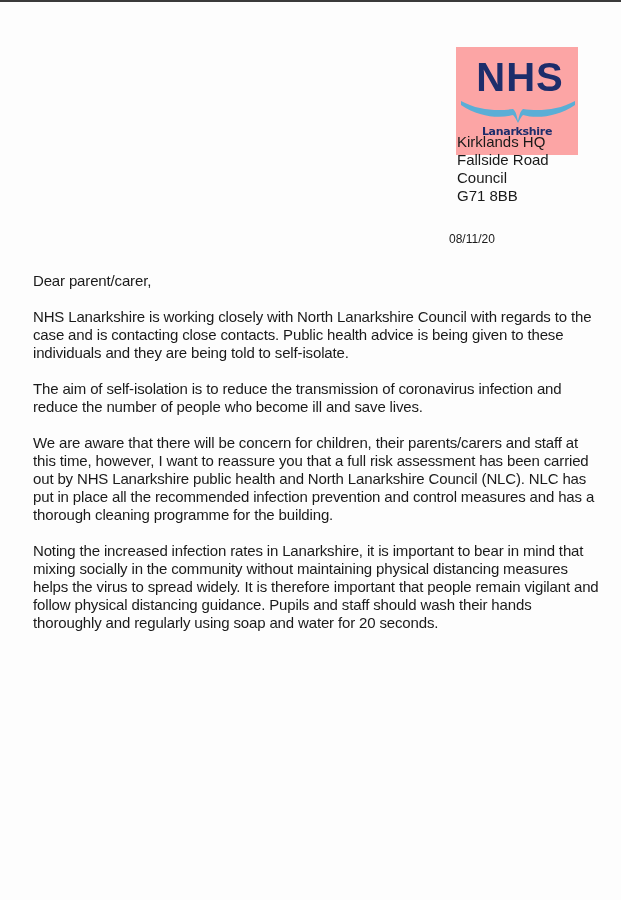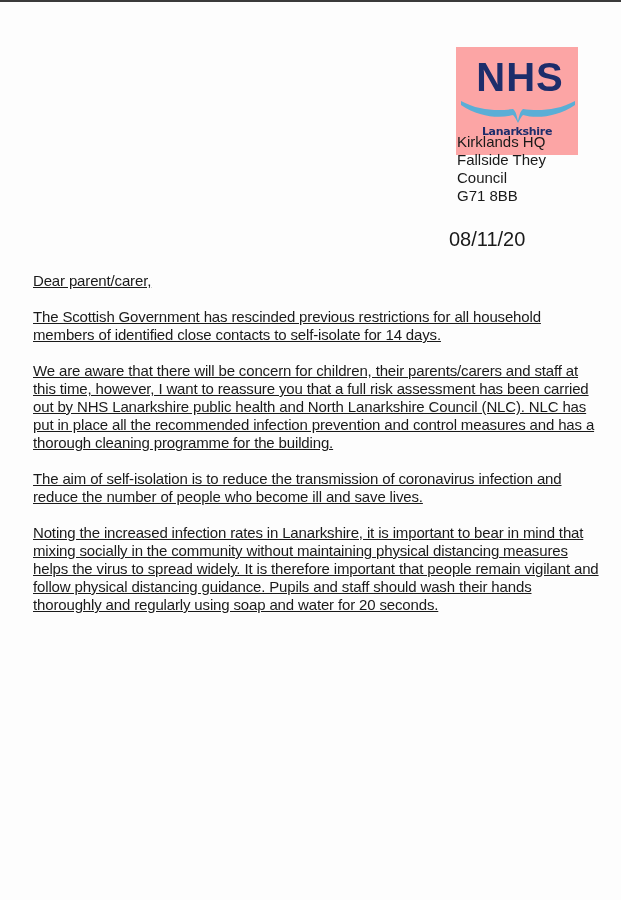--- a/index.html
+++ b/index.html
@@ -58,7 +58,7 @@
 
 <div class="address">
   <div>Kirklands HQ</div>
-  <div>Fallside They</div>
+  <div>Fallside Road</div>
   <div>Council</div>
   <div>G71 8BB</div>
 </div>

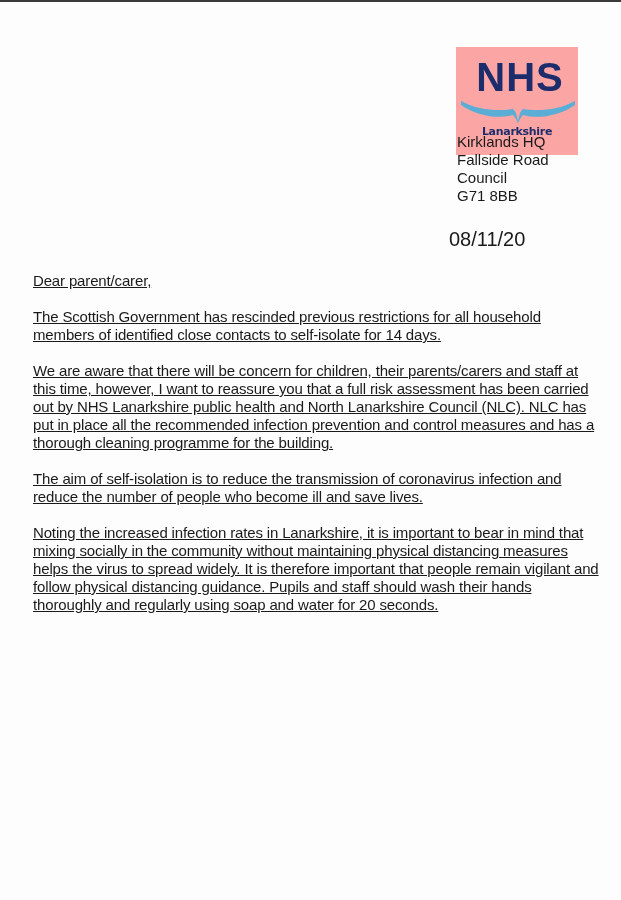--- a/index.html
+++ b/index.html
@@ -33,7 +33,7 @@
     .address div { white-space: nowrap; }
     .date {
       position: absolute; left: 449px; top: 230px;
-      font-size: 20px; line-height: 18px;
+      font-size: 12px; line-height: 18px;
     }
     .body-text {
       position: absolute; left: 33px; top: 272px; width: 570px;

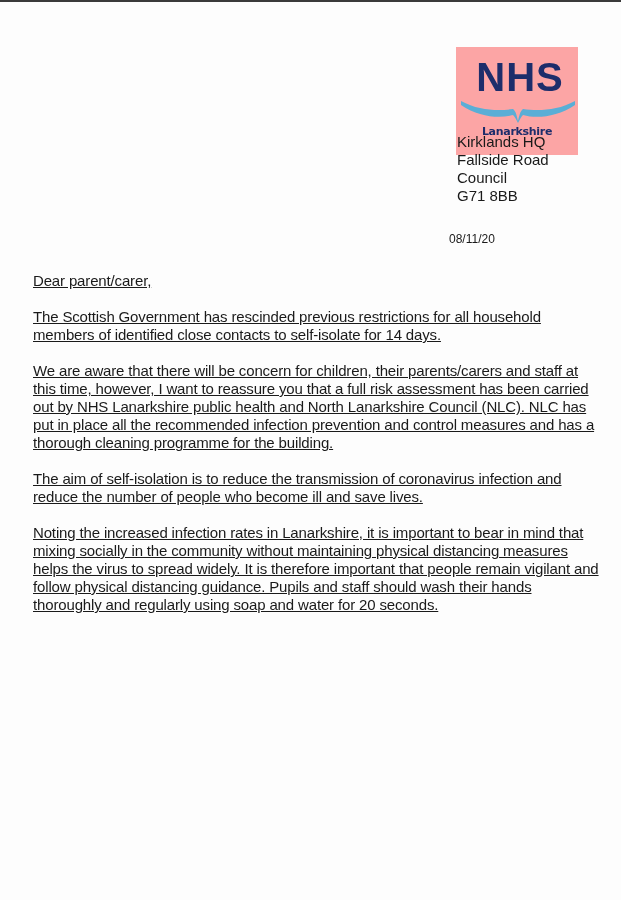--- a/index.html
+++ b/index.html
@@ -39,7 +39,7 @@
       position: absolute; left: 33px; top: 272px; width: 570px;
       font-size: 15px; line-height: 18px; letter-spacing: -0.15px;
     }
-    .body-text p { margin: 0 0 18px 0; text-decoration: underline; }
+    .body-text p { margin: 0 0 18px 0; }
     .salutation { margin-bottom: 18px !important; }
     .underline { text-decoration: underline; text-underline-offset: 2px; }
   </style>

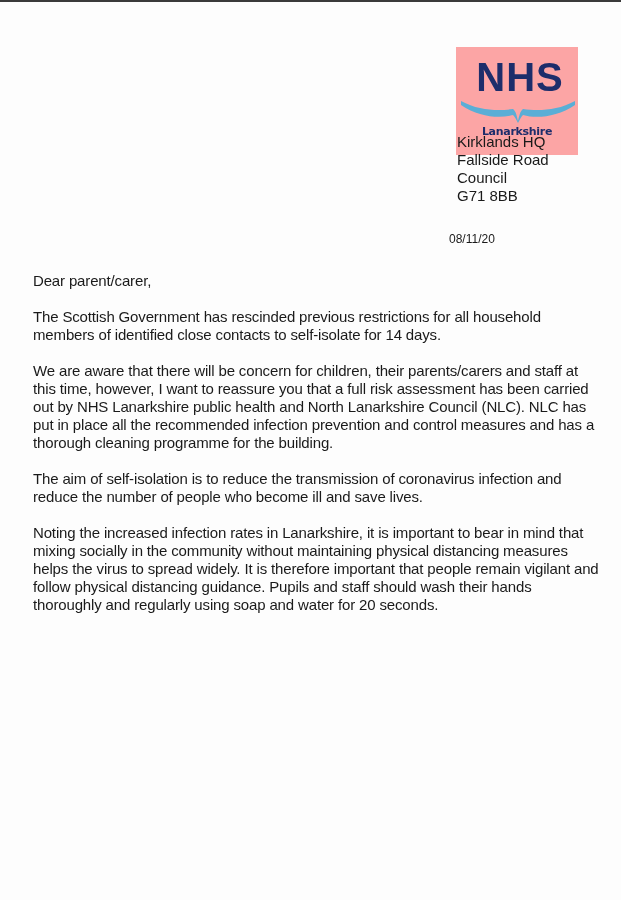--- a/index.html
+++ b/index.html
@@ -67,6 +67,7 @@
 
 <div class="body-text">
   <p class="salutation">Dear parent/carer,</p>
+  <p>NHS Lanarkshire is working closely with North Lanarkshire Council with regards to the case and is contacting close contacts. Public health advice is being given to these individuals and they are being told to self-isolate.</p>
   <p>The Scottish Government has rescinded previous restrictions for all household members of identified close contacts to self-isolate for 14 days.</p>
   <p>We are aware that there will be concern for children, their parents/carers and staff at this time, however, I want to reassure you that a full risk assessment has been carried out by NHS Lanarkshire public health and North Lanarkshire Council (NLC). NLC has put in place all the recommended infection prevention and control measures and has a thorough cleaning programme for the building.</p>
   <p>The aim of self-isolation is to reduce the transmission of coronavirus infection and reduce the number of people who become ill and save lives.</p>

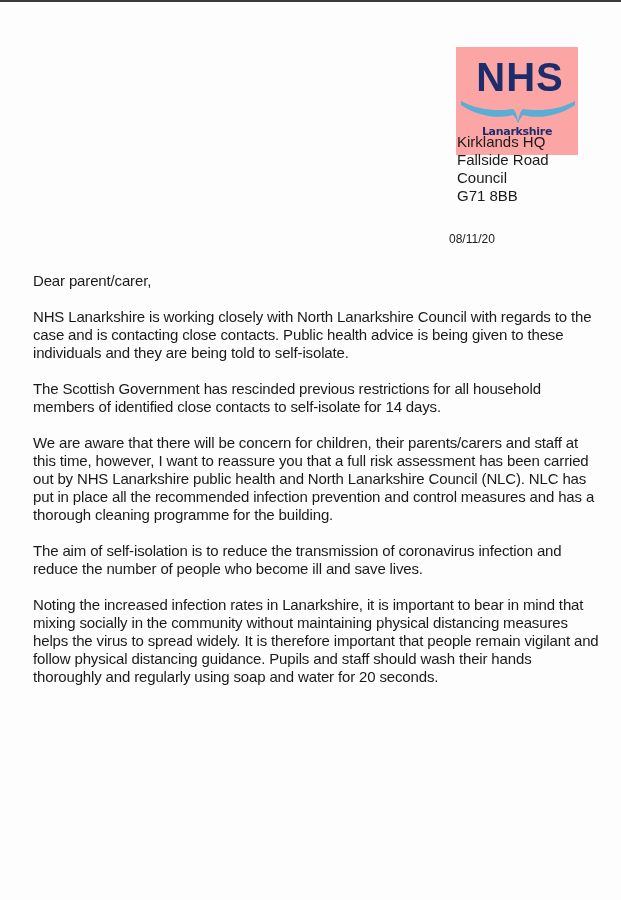--- a/index.html
+++ b/index.html
@@ -68,7 +68,6 @@
 <div class="body-text">
   <p class="salutation">Dear parent/carer,</p>
   <p>NHS Lanarkshire is working closely with North Lanarkshire Council with regards to the case and is contacting close contacts. Public health advice is being given to these individuals and they are being told to self-isolate.</p>
-  <p>The Scottish Government has rescinded previous restrictions for all household members of identified close contacts to self-isolate for 14 days.</p>
   <p>We are aware that there will be concern for children, their parents/carers and staff at this time, however, I want to reassure you that a full risk assessment has been carried out by NHS Lanarkshire public health and North Lanarkshire Council (NLC). NLC has put in place all the recommended infection prevention and control measures and has a thorough cleaning programme for the building.</p>
   <p>The aim of self-isolation is to reduce the transmission of coronavirus infection and reduce the number of people who become ill and save lives.</p>
   <p>Noting the increased infection rates in Lanarkshire, it is important to bear in mind that mixing socially in the community without maintaining physical distancing measures helps the virus to spread widely. It is therefore important that people remain vigilant and follow physical distancing guidance. Pupils and staff should wash their hands thoroughly and regularly using soap and water for 20 seconds.</p>

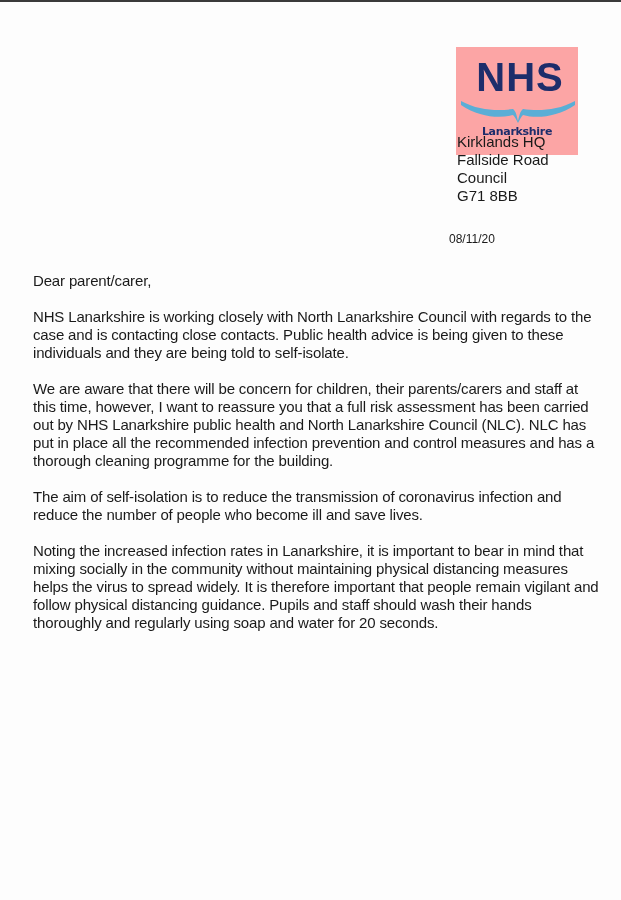--- a/index.html
+++ b/index.html
@@ -68,8 +68,8 @@
 <div class="body-text">
   <p class="salutation">Dear parent/carer,</p>
   <p>NHS Lanarkshire is working closely with North Lanarkshire Council with regards to the case and is contacting close contacts. Public health advice is being given to these individuals and they are being told to self-isolate.</p>
+  <p>The aim of self-isolation is to reduce the transmission of coronavirus infection and reduce the number of people who become ill and save lives.</p>
   <p>We are aware that there will be concern for children, their parents/carers and staff at this time, however, I want to reassure you that a full risk assessment has been carried out by NHS Lanarkshire public health and North Lanarkshire Council (NLC). NLC has put in place all the recommended infection prevention and control measures and has a thorough cleaning programme for the building.</p>
-  <p>The aim of self-isolation is to reduce the transmission of coronavirus infection and reduce the number of people who become ill and save lives.</p>
   <p>Noting the increased infection rates in Lanarkshire, it is important to bear in mind that mixing socially in the community without maintaining physical distancing measures helps the virus to spread widely. It is therefore important that people remain vigilant and follow physical distancing guidance. Pupils and staff should wash their hands thoroughly and regularly using soap and water for 20 seconds.</p>
 </div>
 

